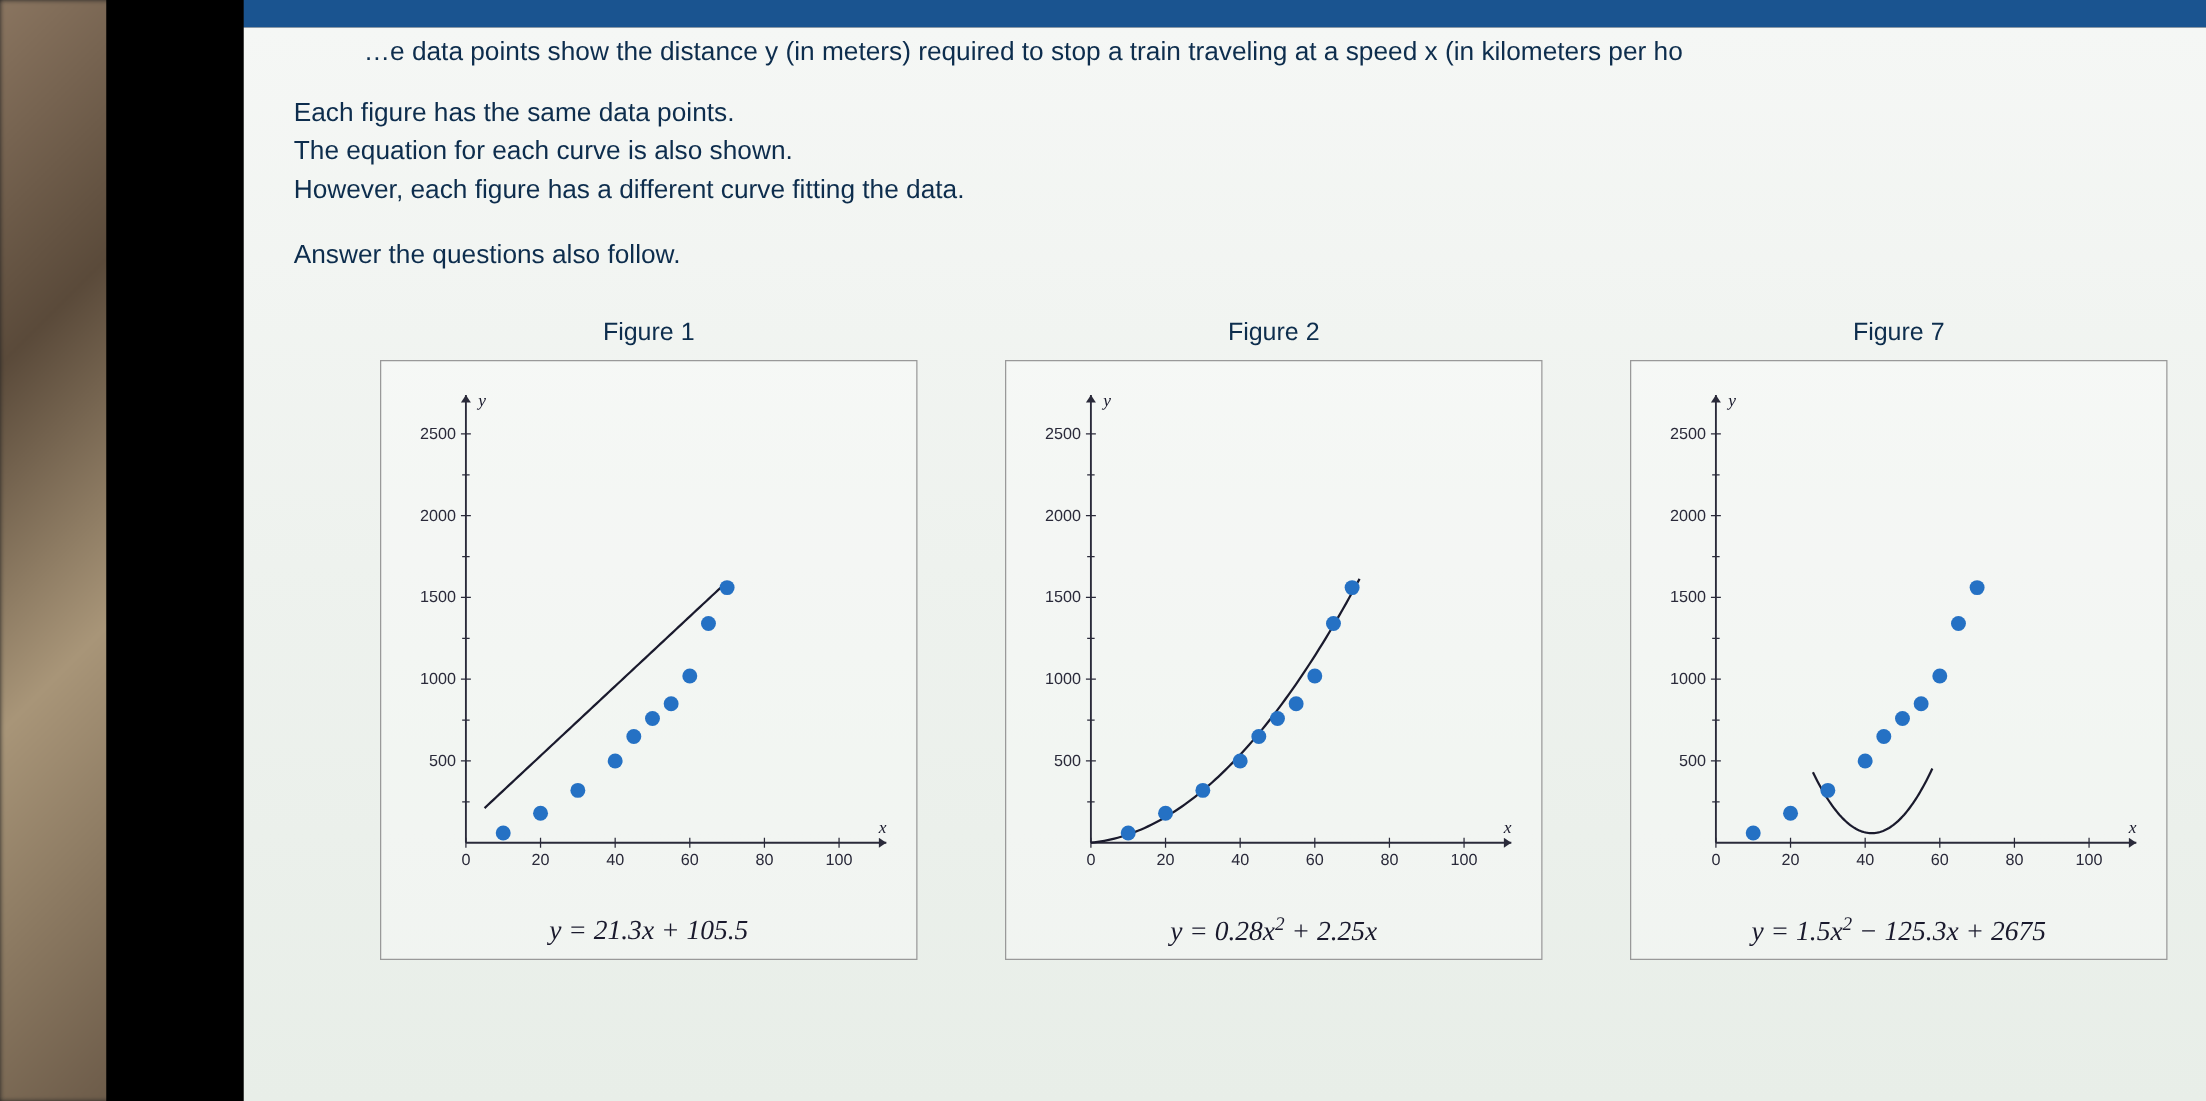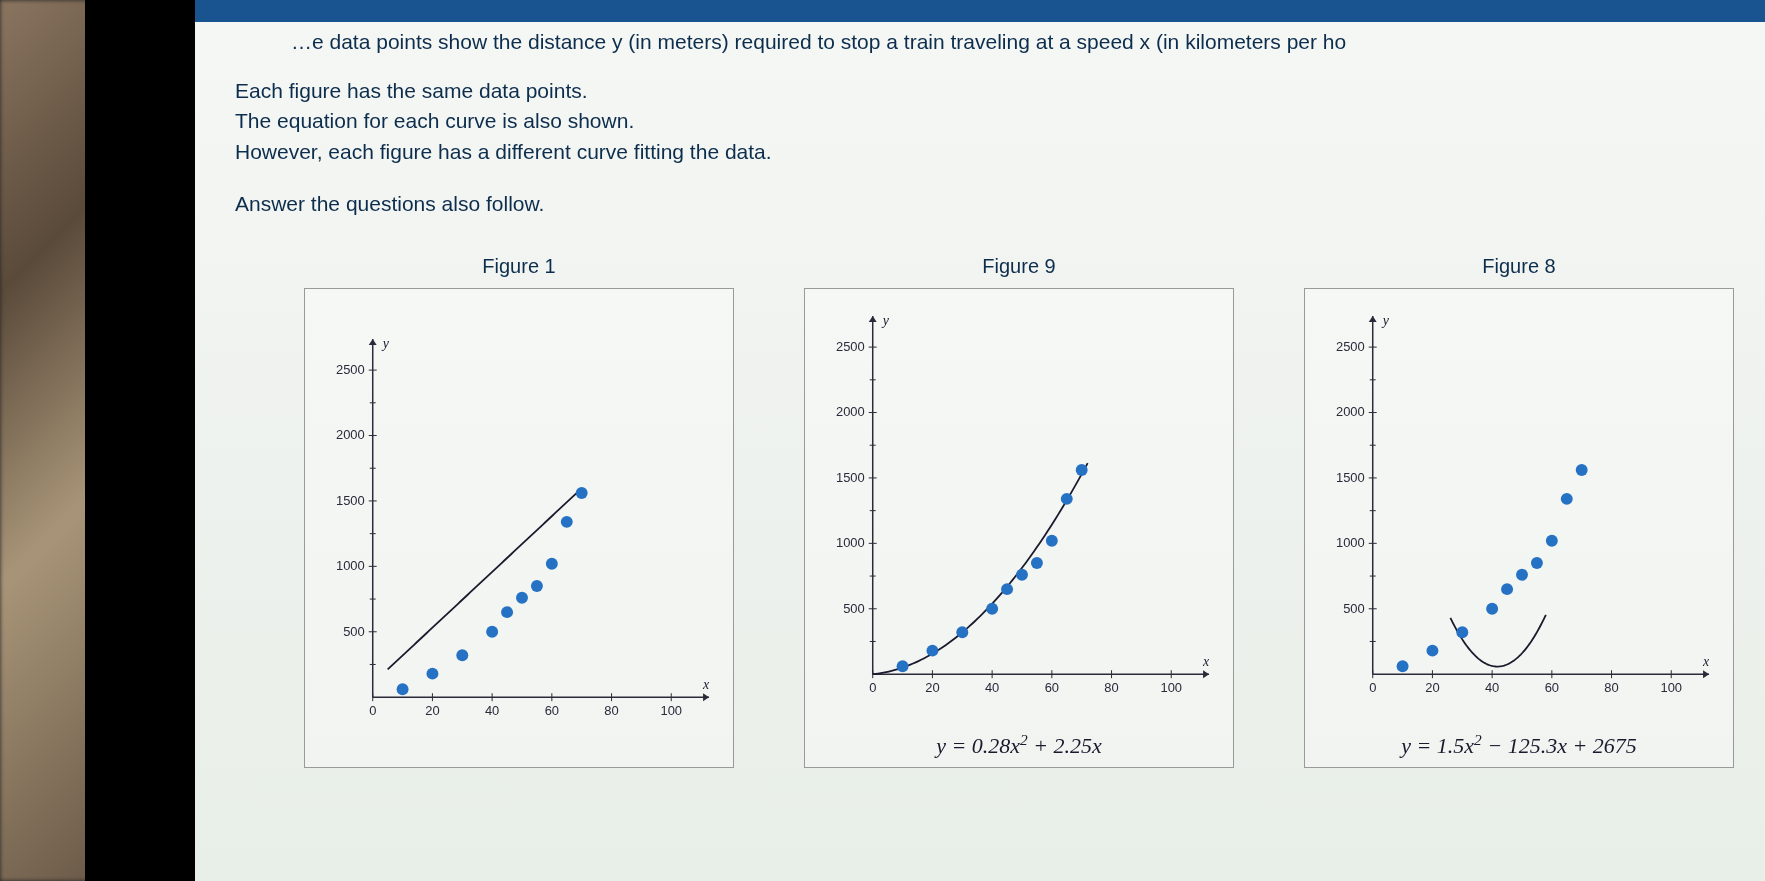--- a/index.html
+++ b/index.html
@@ -241,7 +241,7 @@
     </div>
 
     <div class="figure-block">
-      <div class="figure-title">Figure 9</div>
+      <div class="figure-title">Figure 2</div>
       <div class="chart-box">
         <svg class="chart-svg" id="chart-1" viewBox="0 0 406 400">
             <line x1="56" y1="365" x2="394" y2="365" class="axis-line"></line>

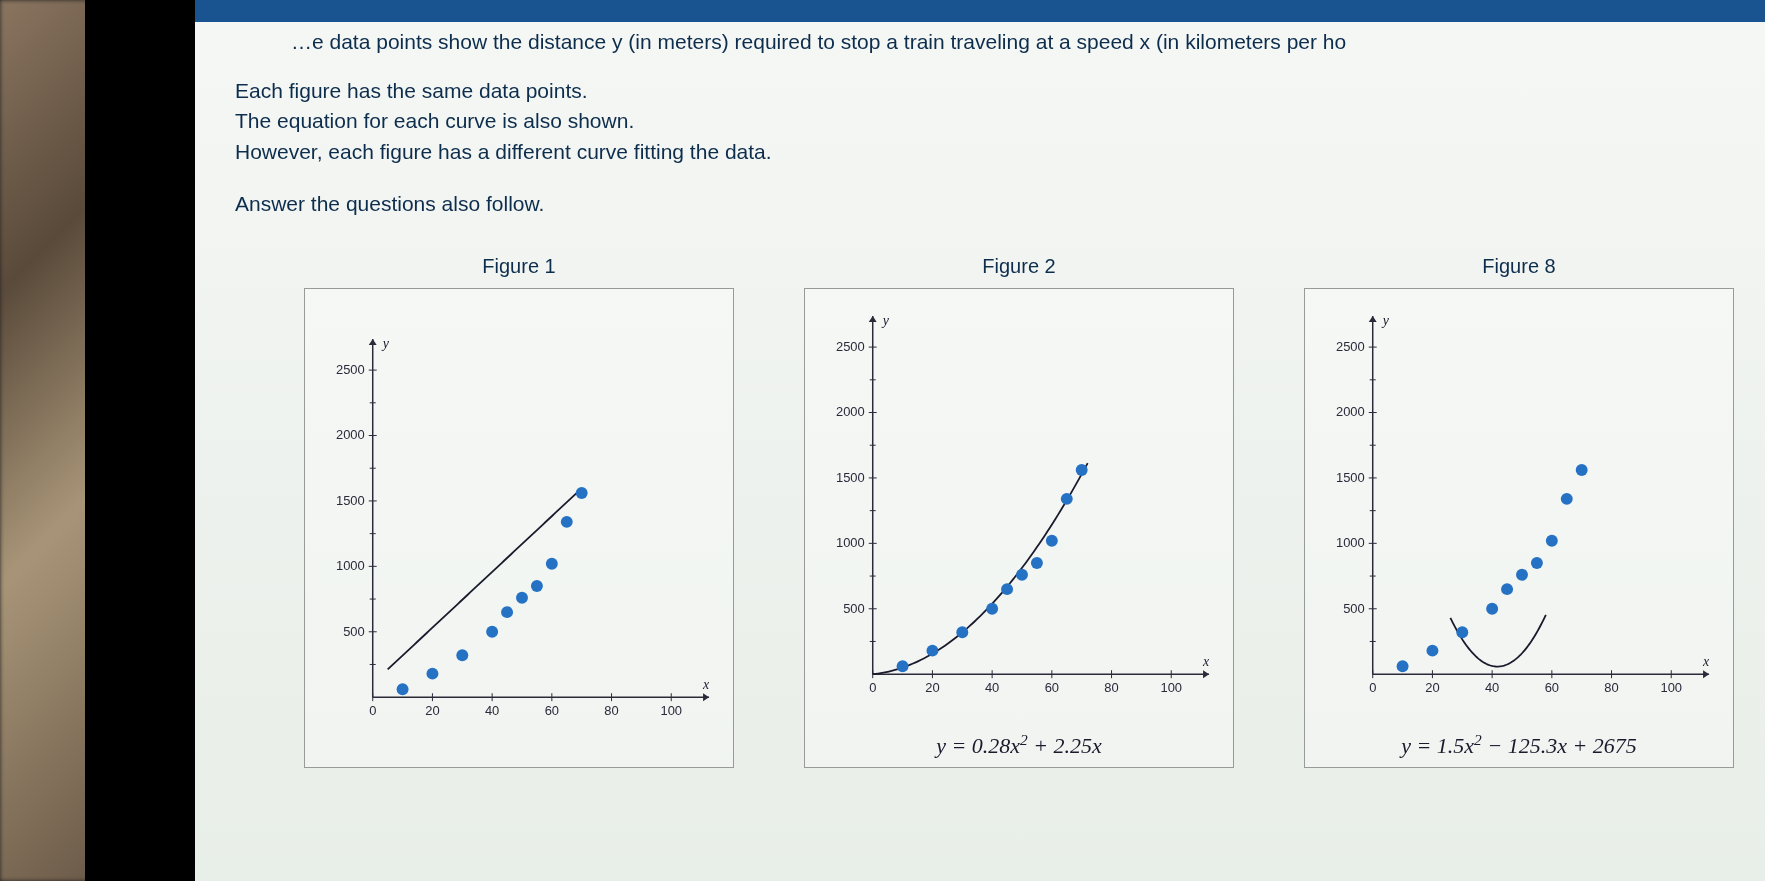--- a/index.html
+++ b/index.html
@@ -294,7 +294,7 @@
     </div>
 
     <div class="figure-block">
-      <div class="figure-title">Figure 8</div>
+      <div class="figure-title">Figure 7</div>
       <div class="chart-box">
         <svg class="chart-svg" id="chart-2" viewBox="0 0 406 400">
             <line x1="56" y1="365" x2="394" y2="365" class="axis-line"></line>

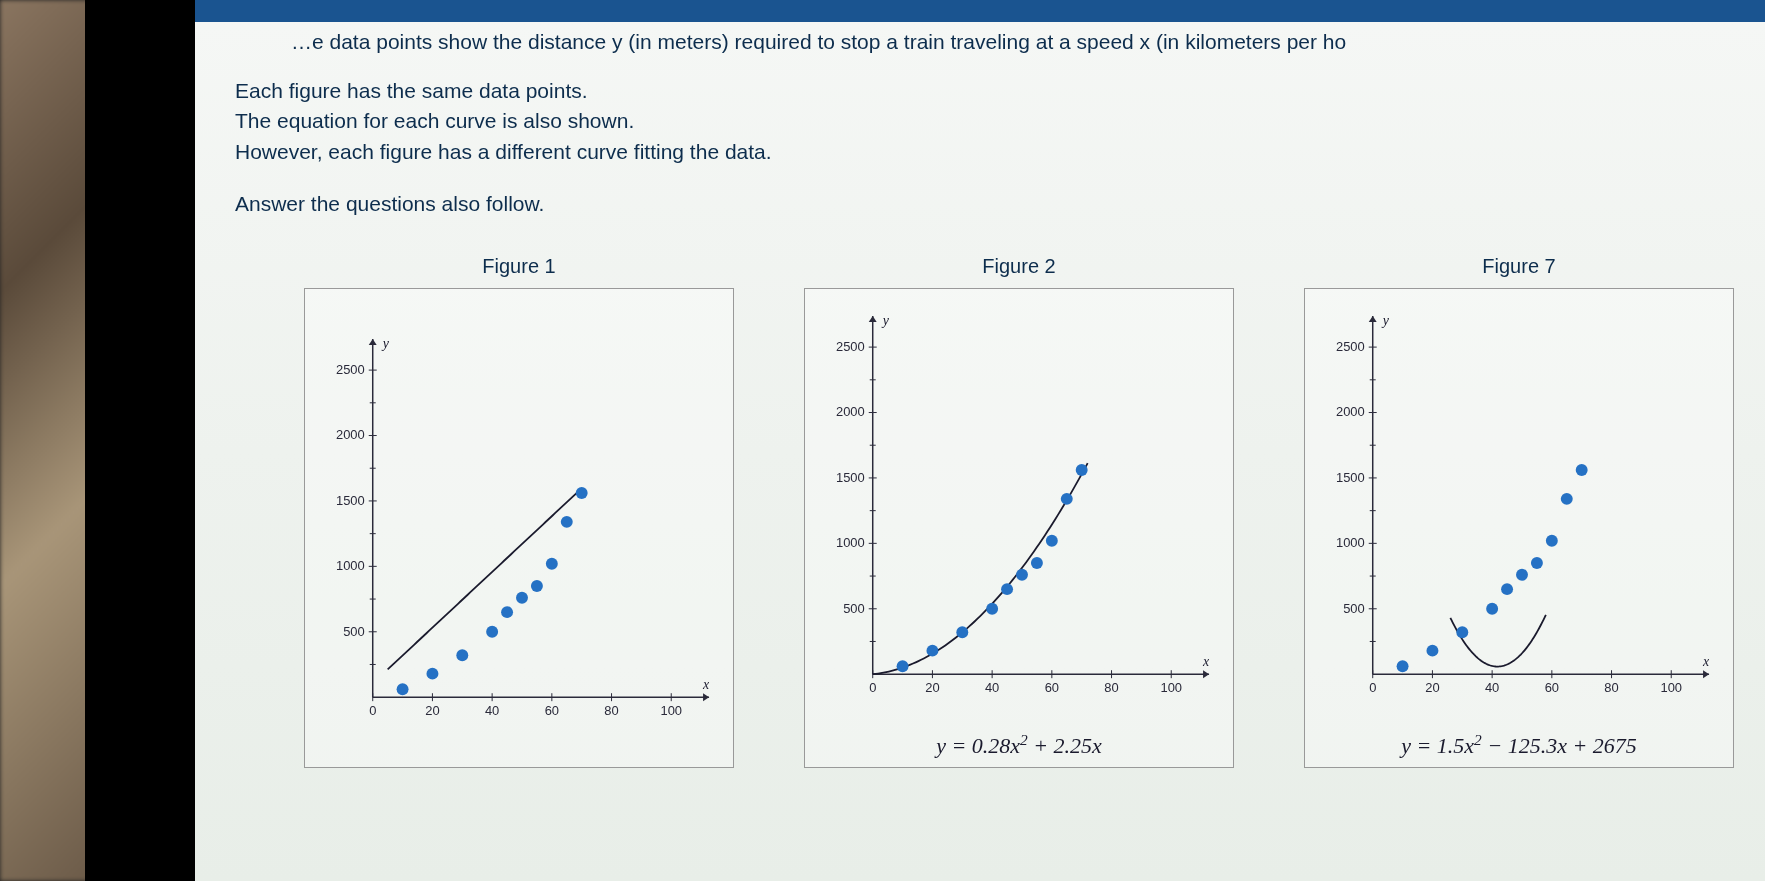--- a/index.html
+++ b/index.html
@@ -237,6 +237,7 @@
             <circle cx="251" cy="188.8148148148148" r="6" class="data-point"></circle>
             <circle cx="266" cy="159.8888888888889" r="6" class="data-point"></circle>
           </svg>
+        <div class="equation"><i>y</i> = 21.3<i>x</i> + 105.5</div>
       </div>
     </div>
 

